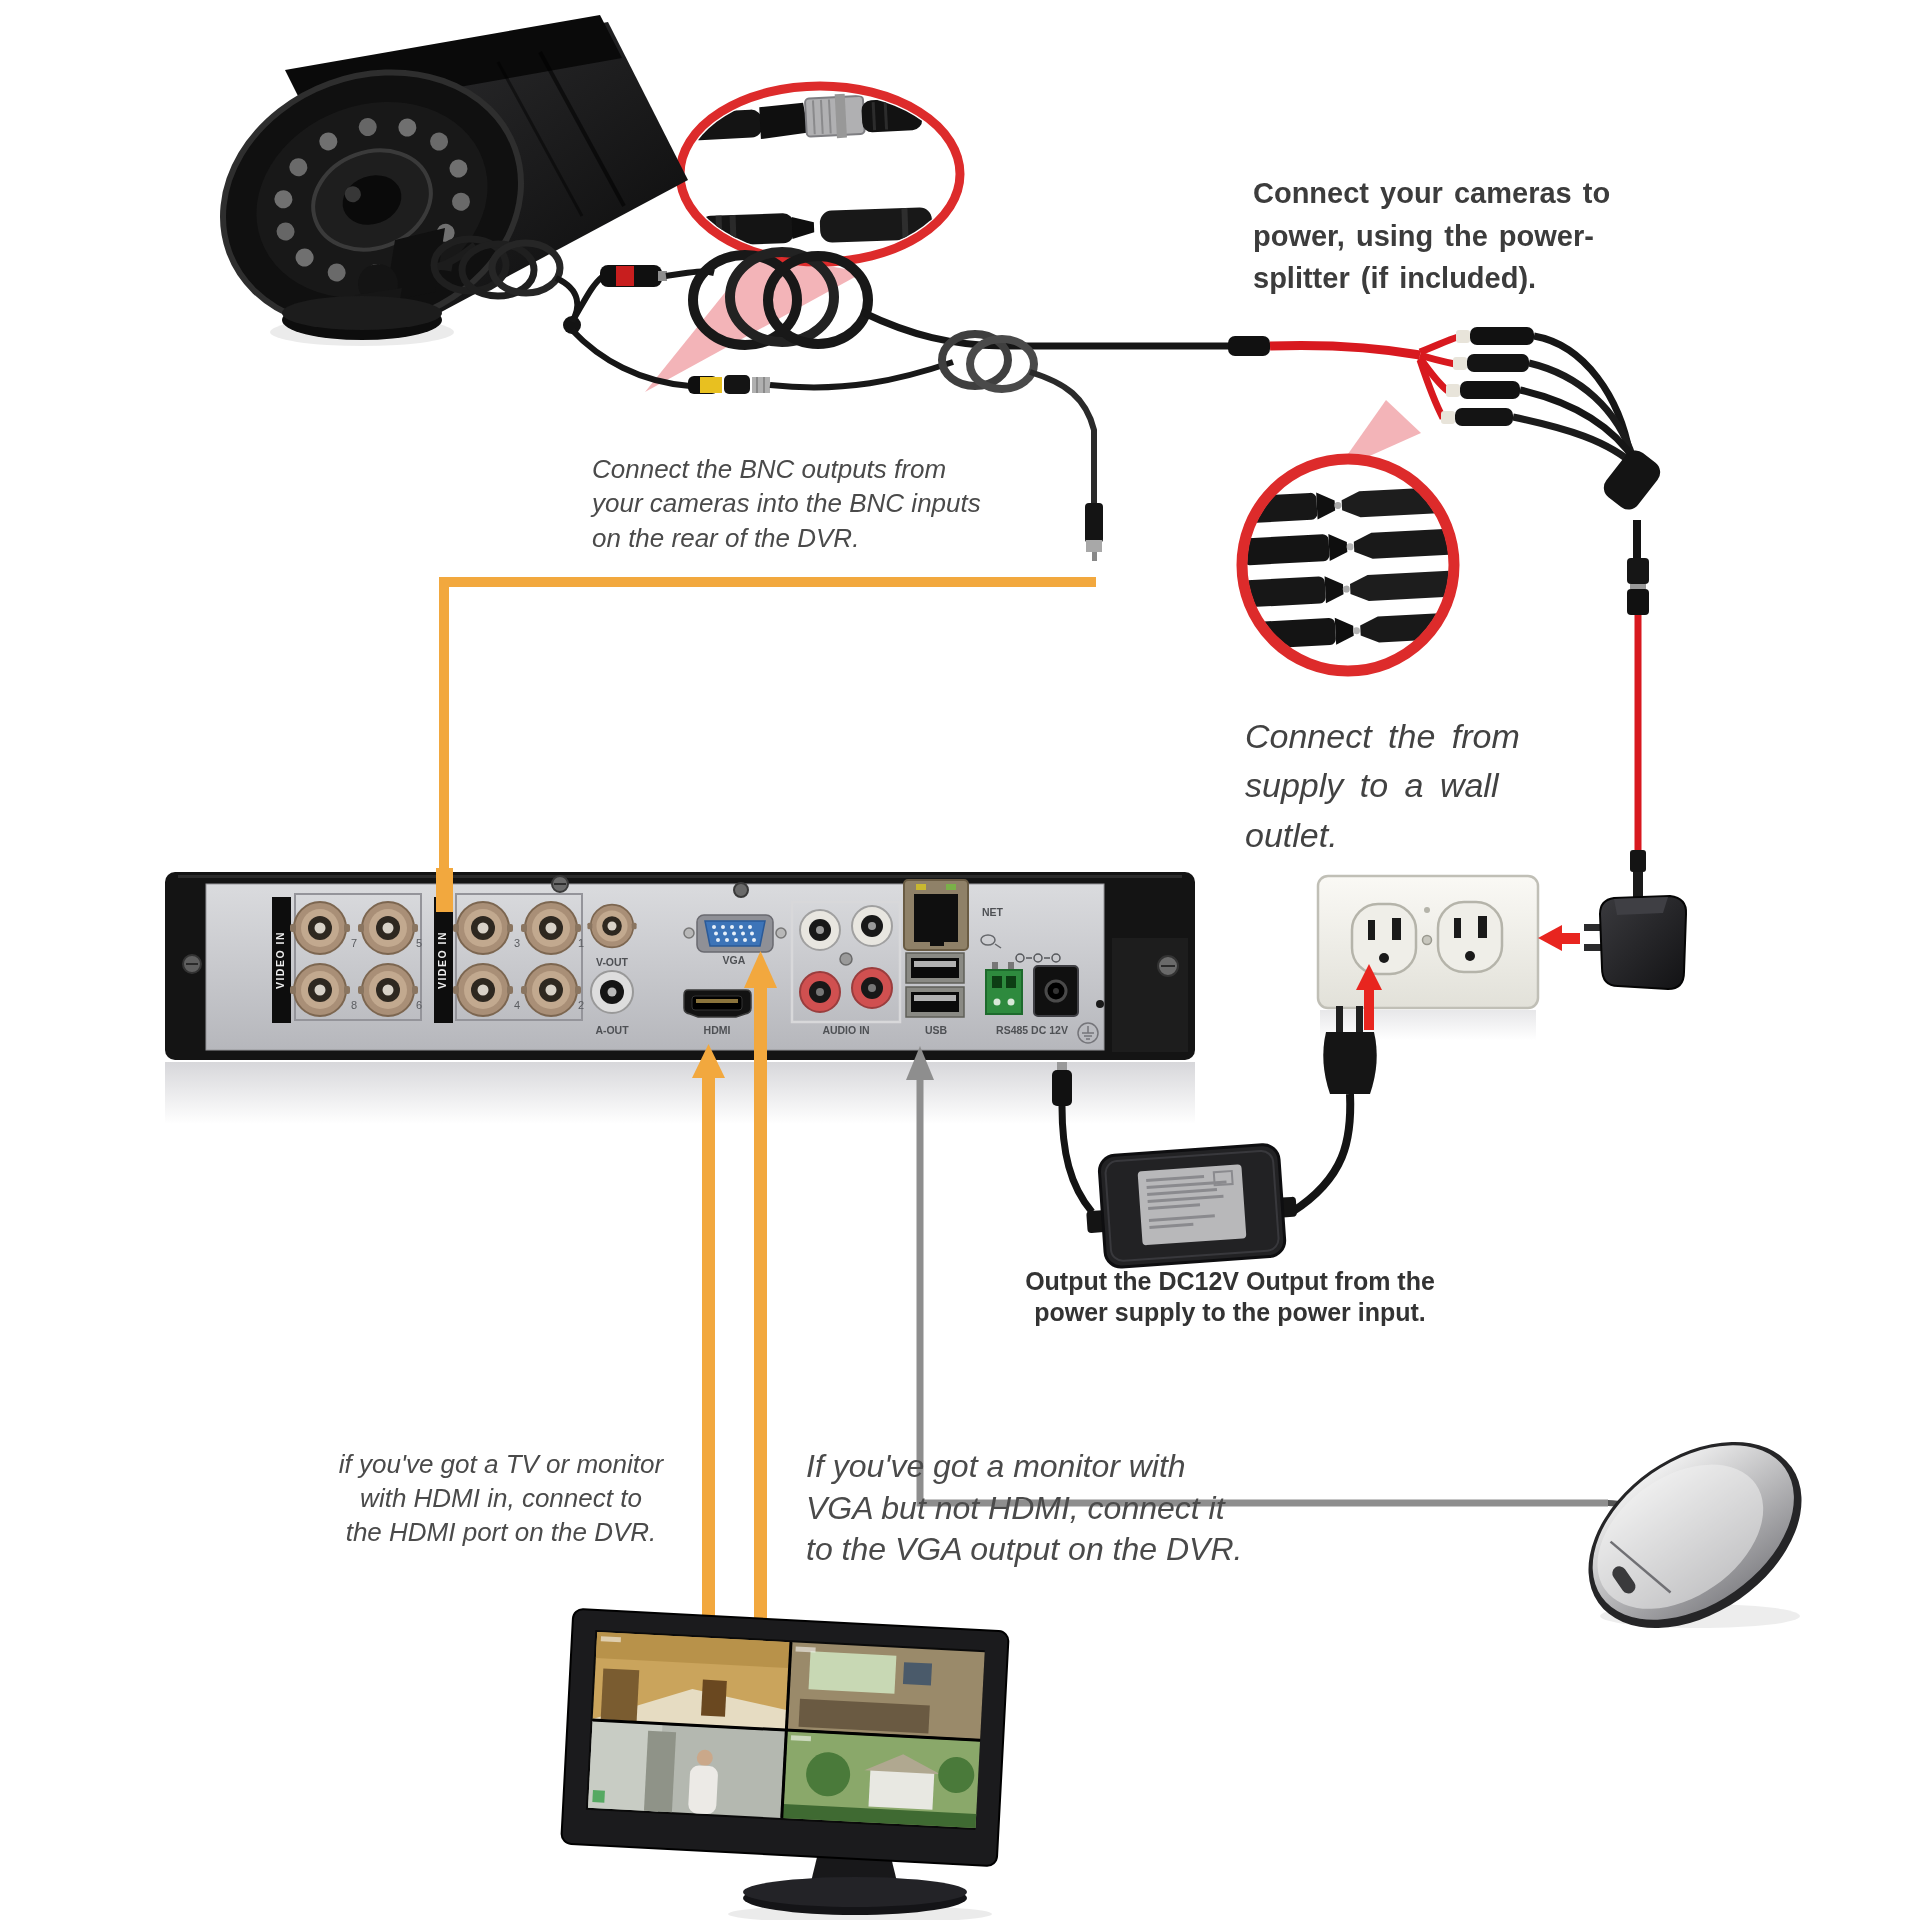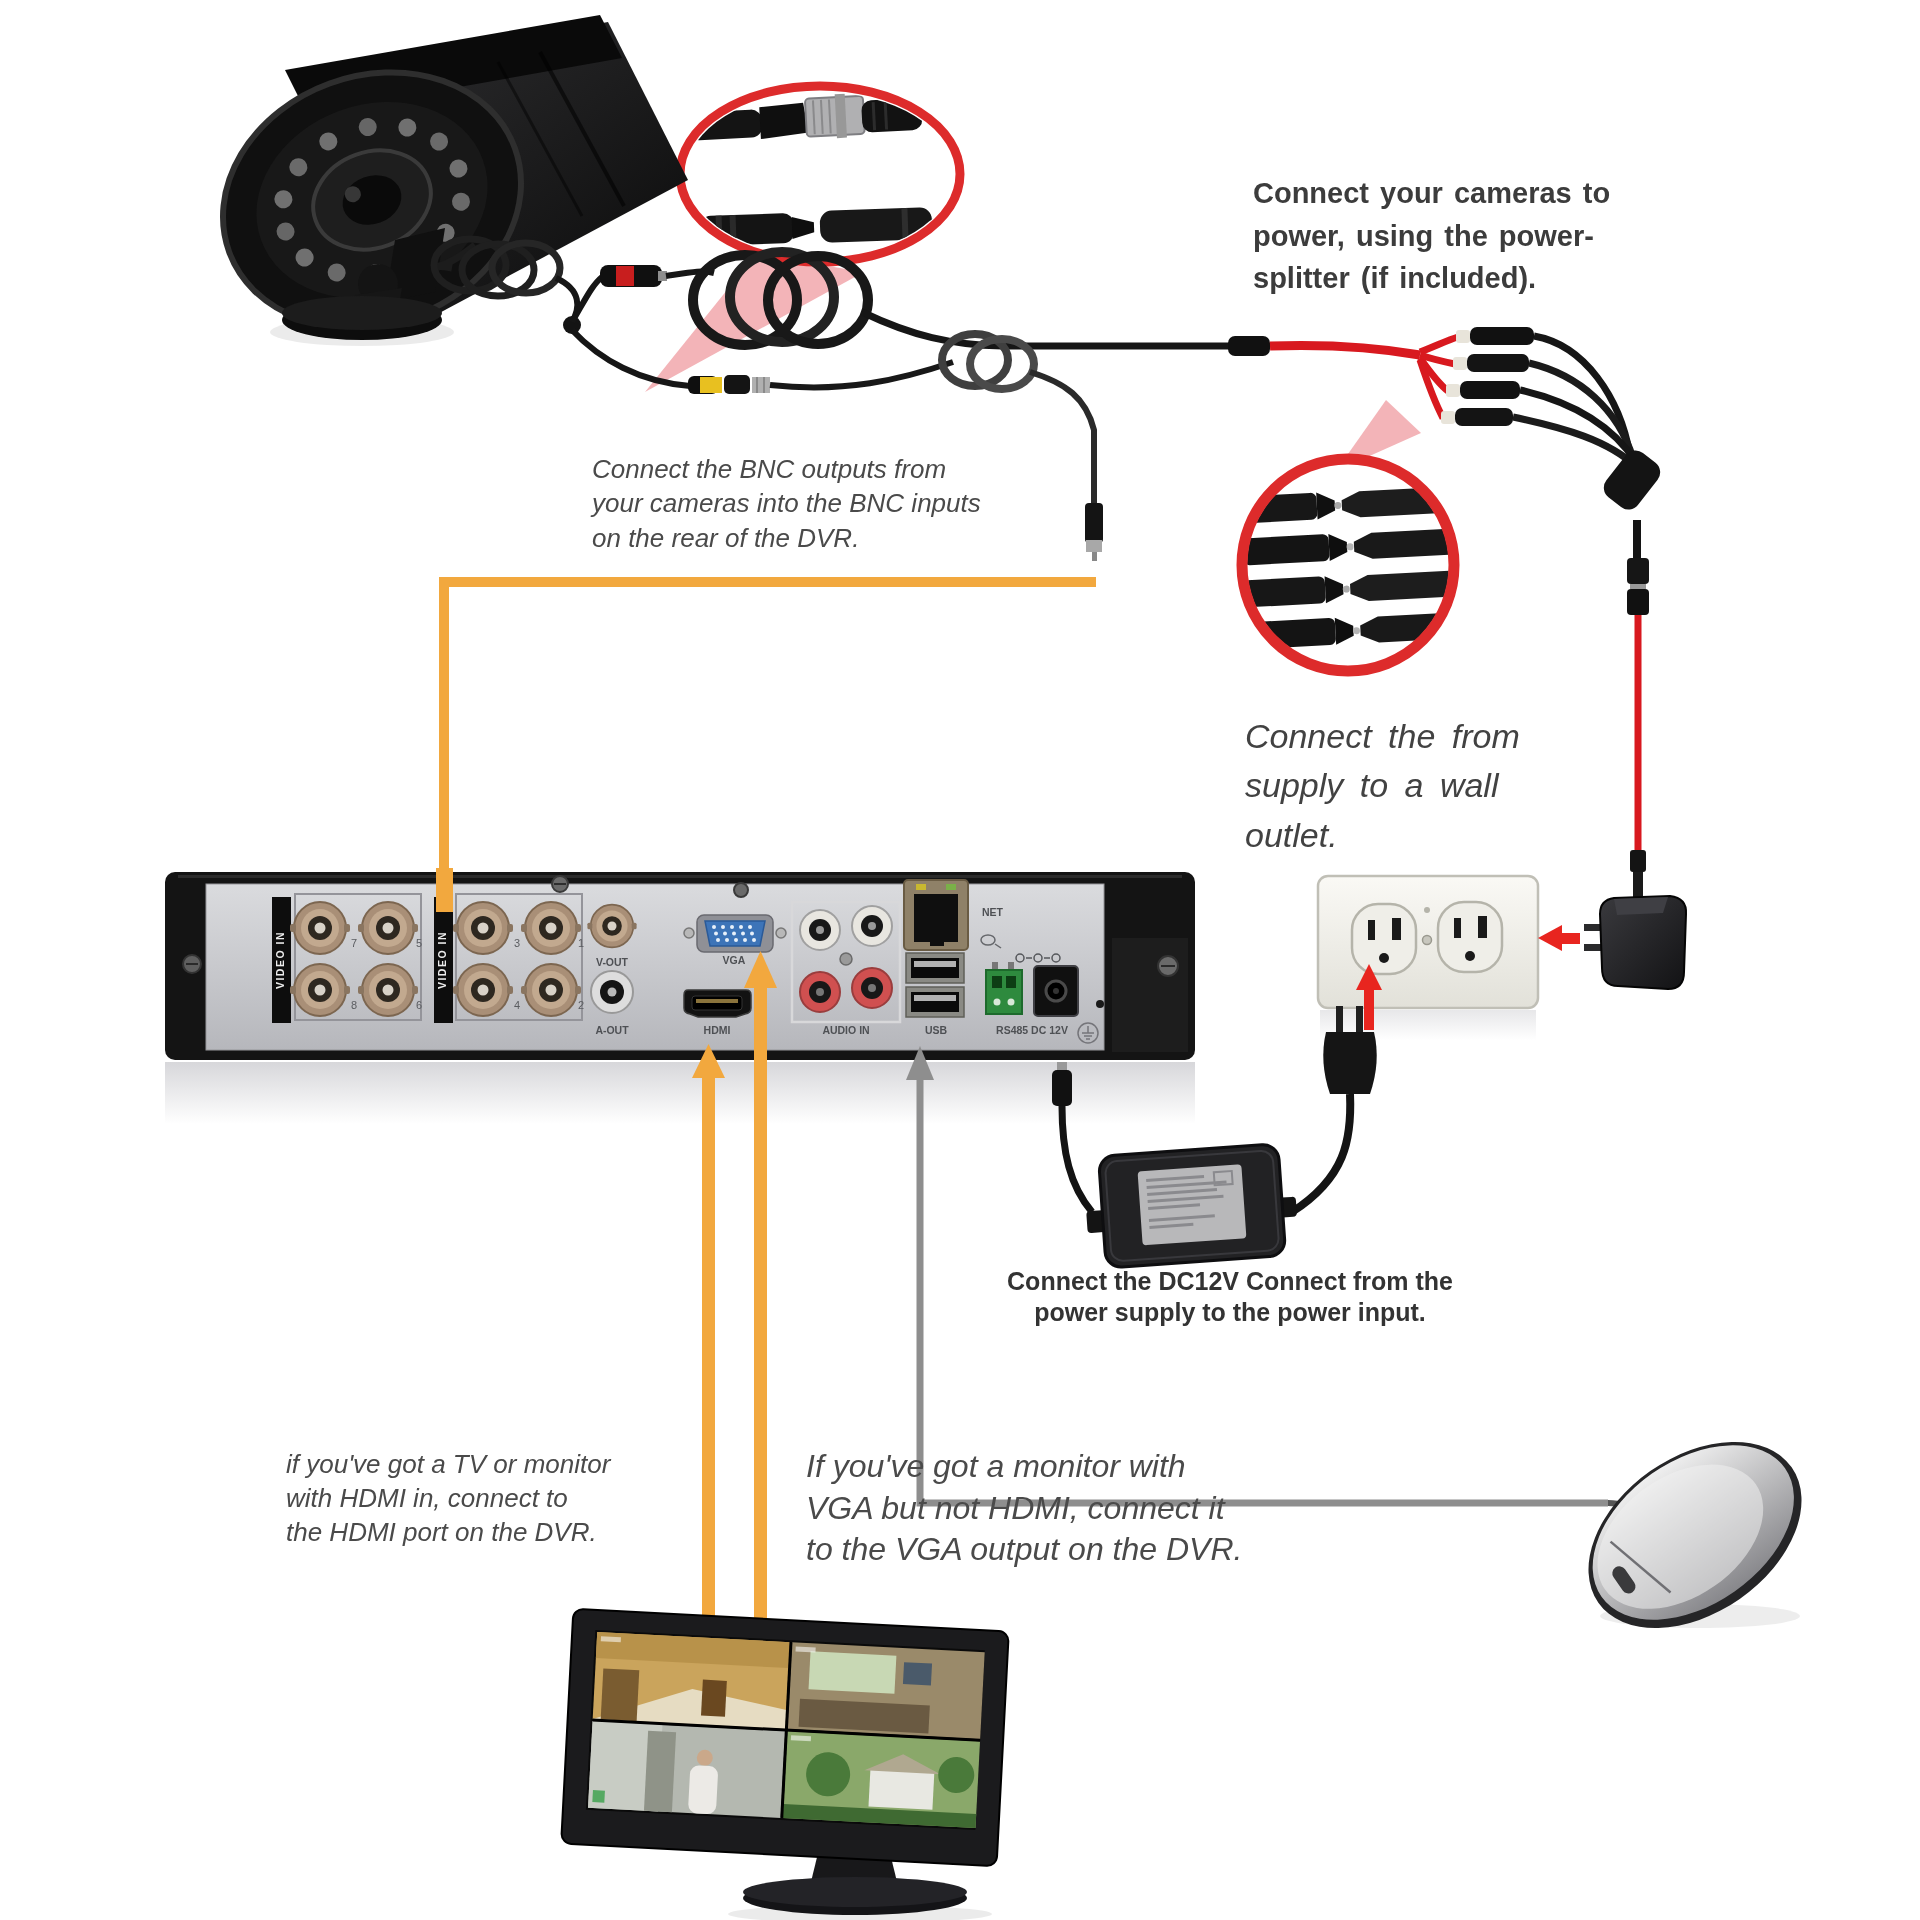--- a/index.html
+++ b/index.html
@@ -543,7 +543,7 @@
 <div class="note note-outlet">Connect the from
 supply to a wall
 outlet.</div>
-<div class="note note-dc12v">Connect the DC12V Connect from the
+<div class="note note-dc12v">Output the DC12V Output from the
 power supply to the power input.</div>
 <div class="note note-hdmi">if you've got a TV or monitor
 with HDMI in, connect to

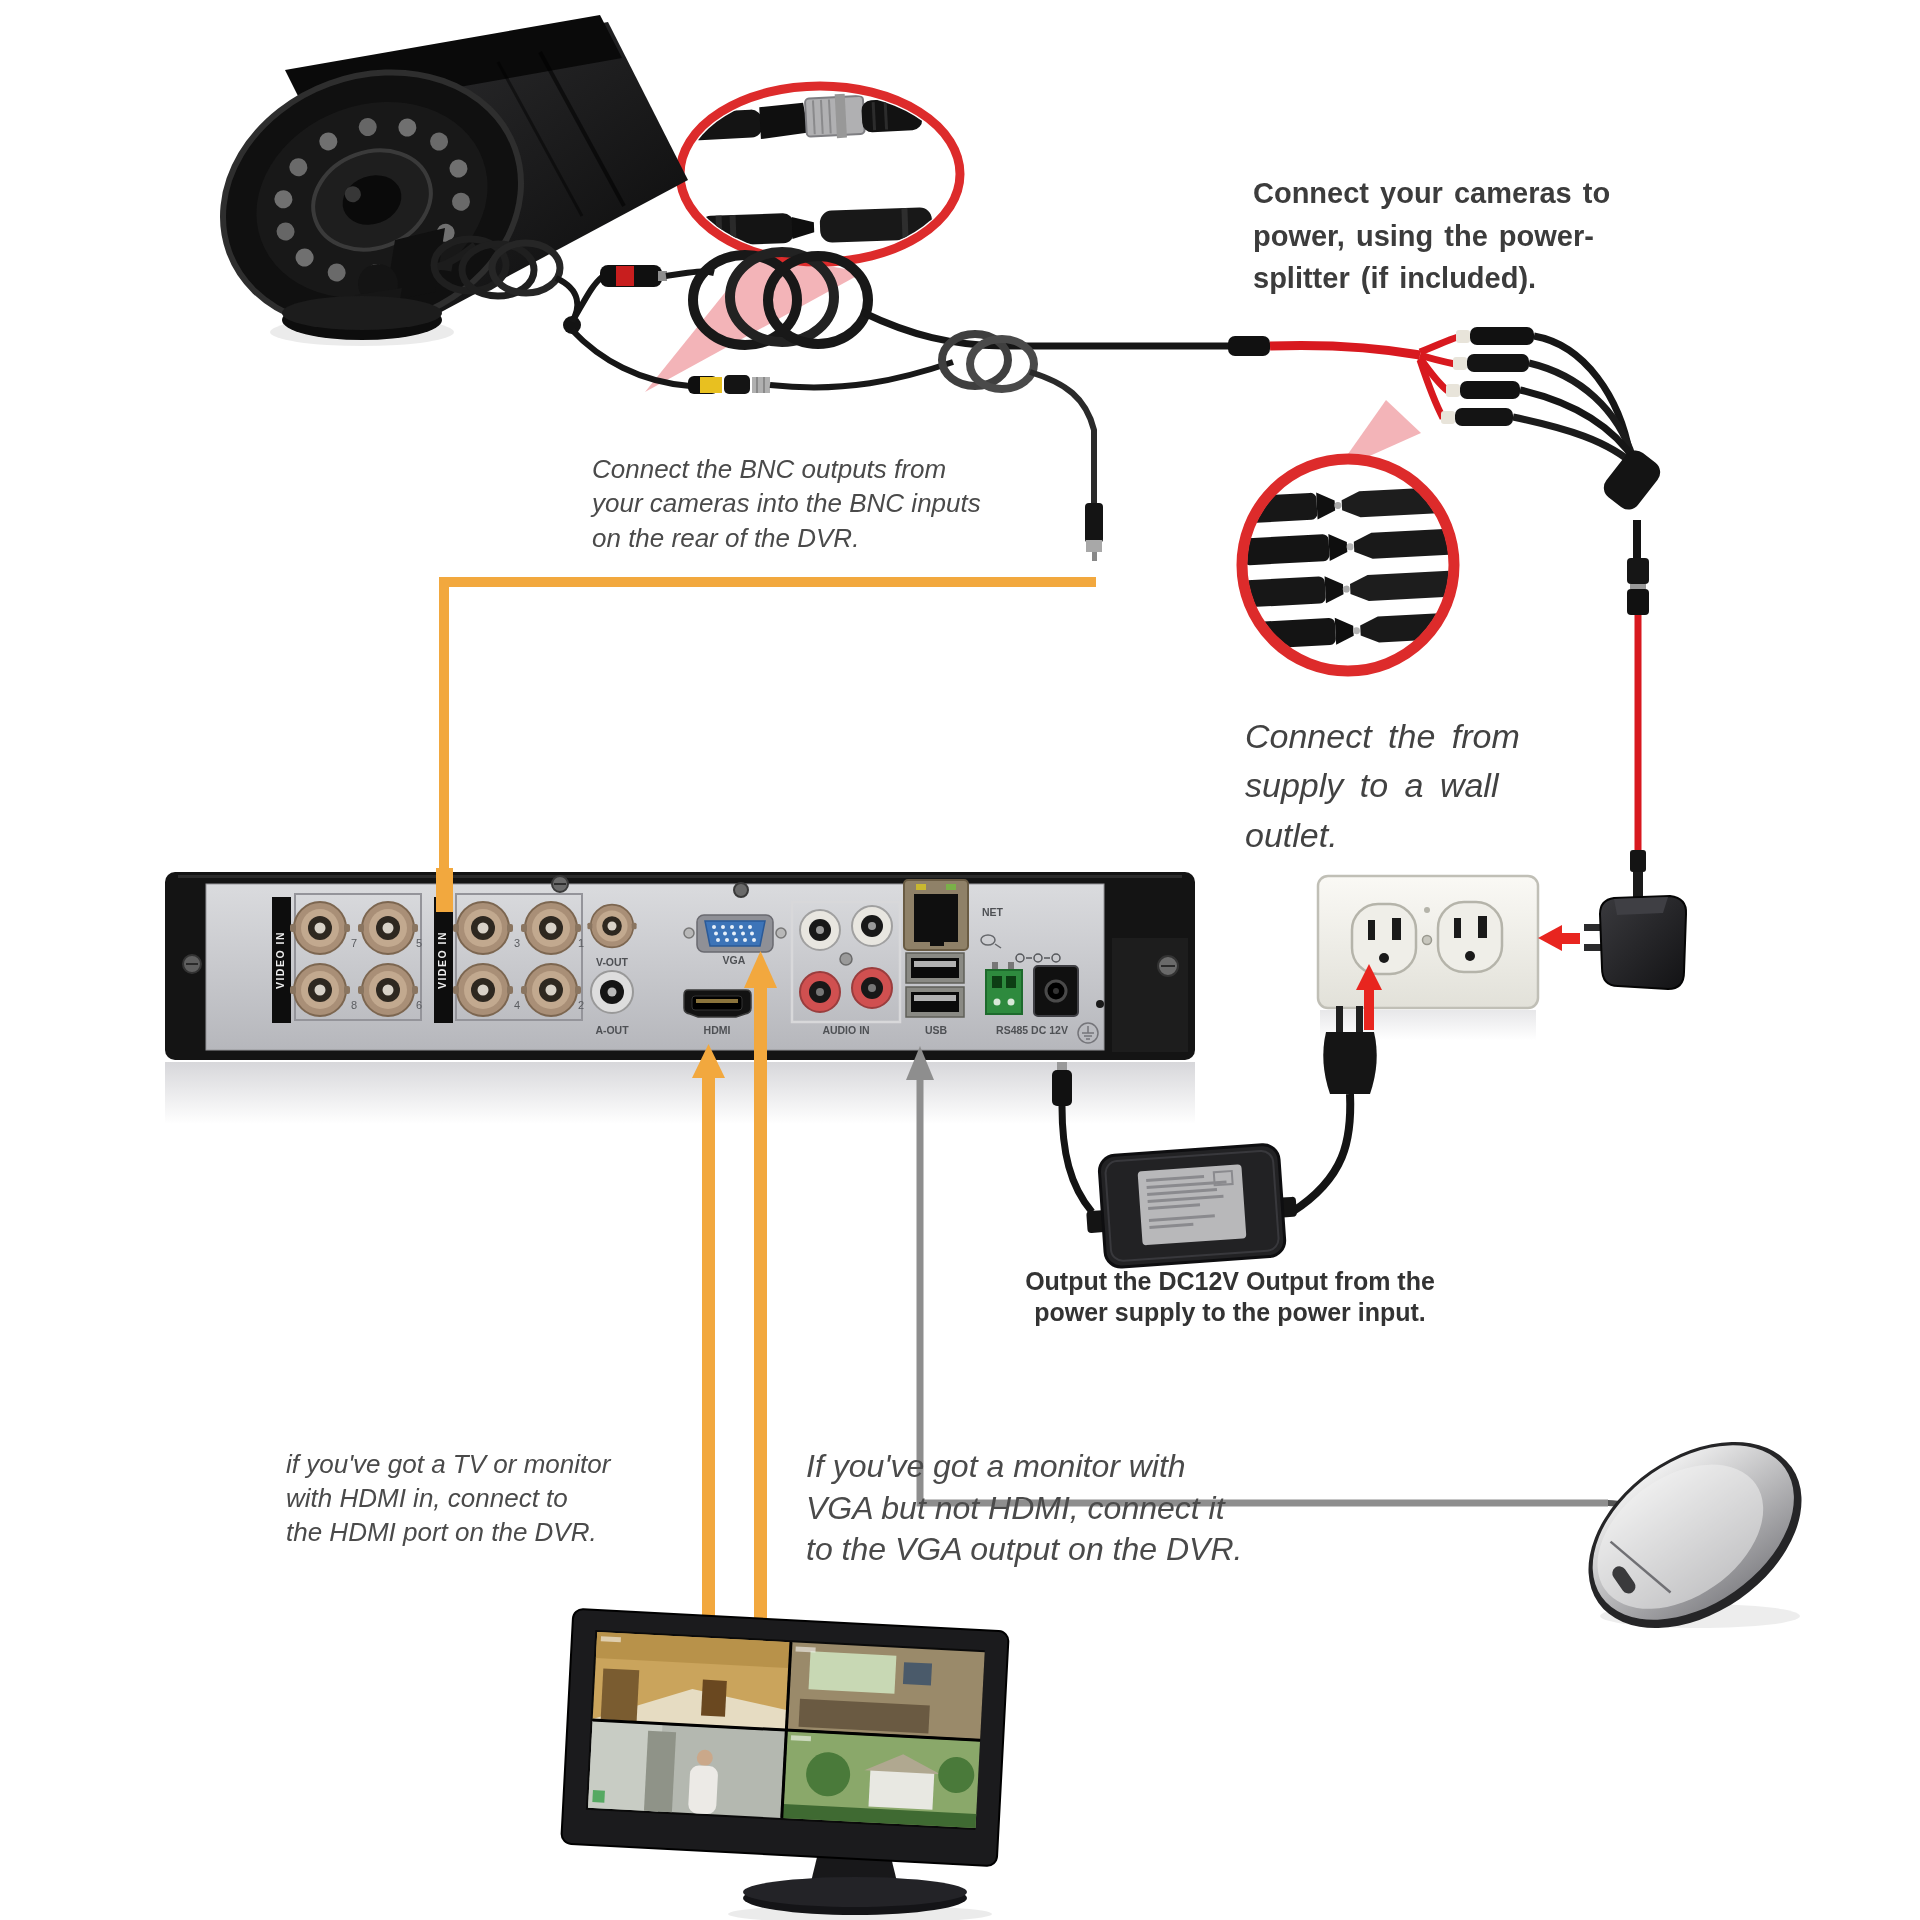--- a/index.html
+++ b/index.html
@@ -15,8 +15,8 @@
                line-height:1.45;color:#424242;word-spacing:7px;}
   .note-dc12v{left:1000px;top:1266px;width:460px;font-size:25px;font-weight:bold;
               line-height:1.22;color:#333333;text-align:center;}
-  .note-hdmi{left:286px;top:1448px;width:410px;font-size:26px;font-style:italic;
-             line-height:1.3;color:#4a4a4a;}
+  .note-hdmi{left:296px;top:1448px;width:410px;font-size:26px;font-style:italic;
+             line-height:1.3;color:#4a4a4a;text-align:center;}
   .note-vga{left:806px;top:1446px;width:440px;font-size:32px;font-style:italic;
             line-height:1.3;color:#4a4a4a;}
   .dvr-label{font-family:"Liberation Sans",sans-serif;font-size:10.5px;font-weight:bold;fill:#4e5054;}

